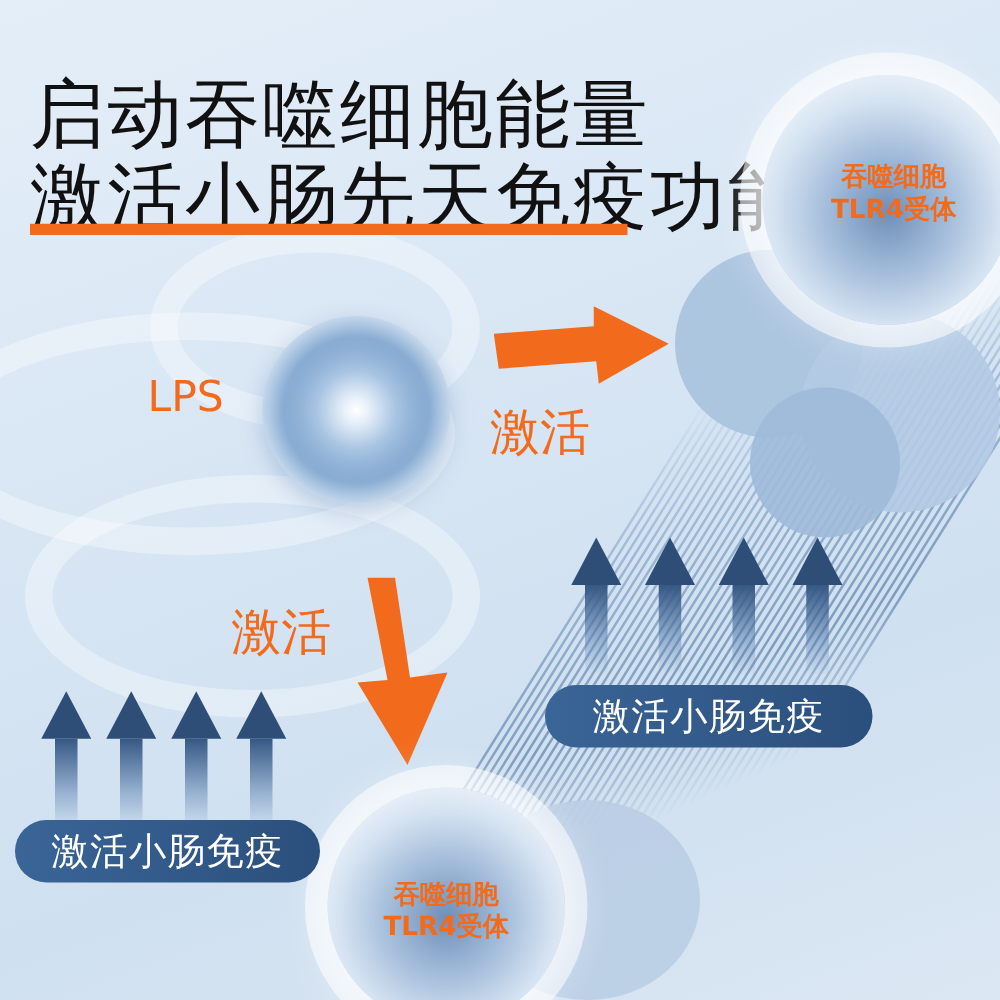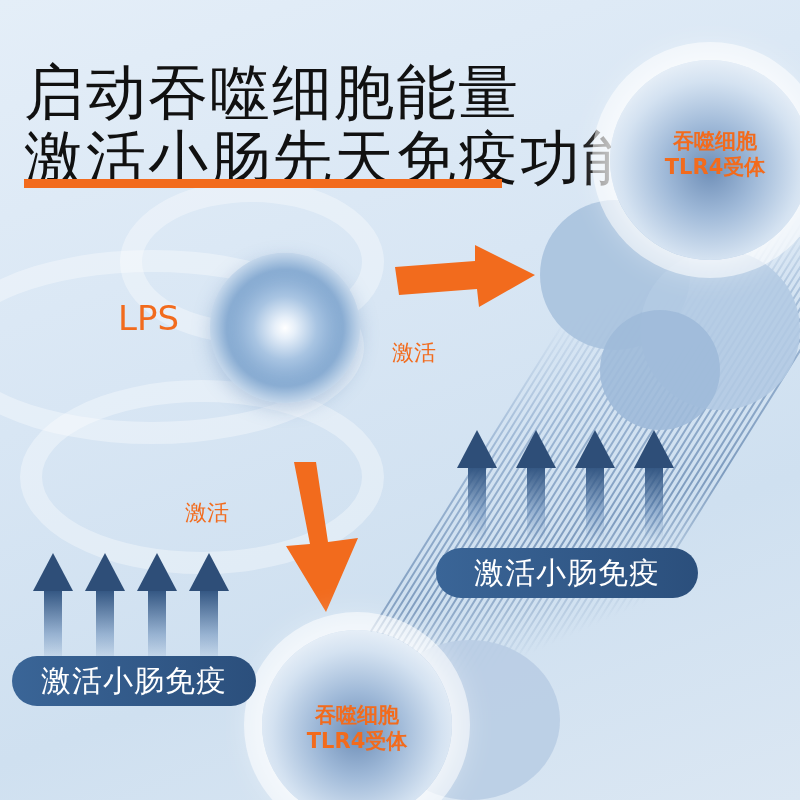--- a/index.html
+++ b/index.html
@@ -25,7 +25,7 @@
     box-shadow:0 0 0 18px rgba(255,255,255,.55),0 0 40px rgba(255,255,255,.9);}
   .blob{position:absolute;border-radius:50%;background:#c6d8ec;opacity:.9;}
   .orange-label{position:absolute;color:#f26b1d;font-weight:700;text-align:center;line-height:1.25;}
-  .act-label{position:absolute;color:#f26b1d;font-size:22px;margin-top:20px;}
+  .act-label{position:absolute;color:#f26b1d;font-size:40px;}
   .lps{position:absolute;left:118px;top:298px;color:#f26b1d;font-size:34px;}
   
   .up-arrow{position:absolute;width:40px;height:110px;}

